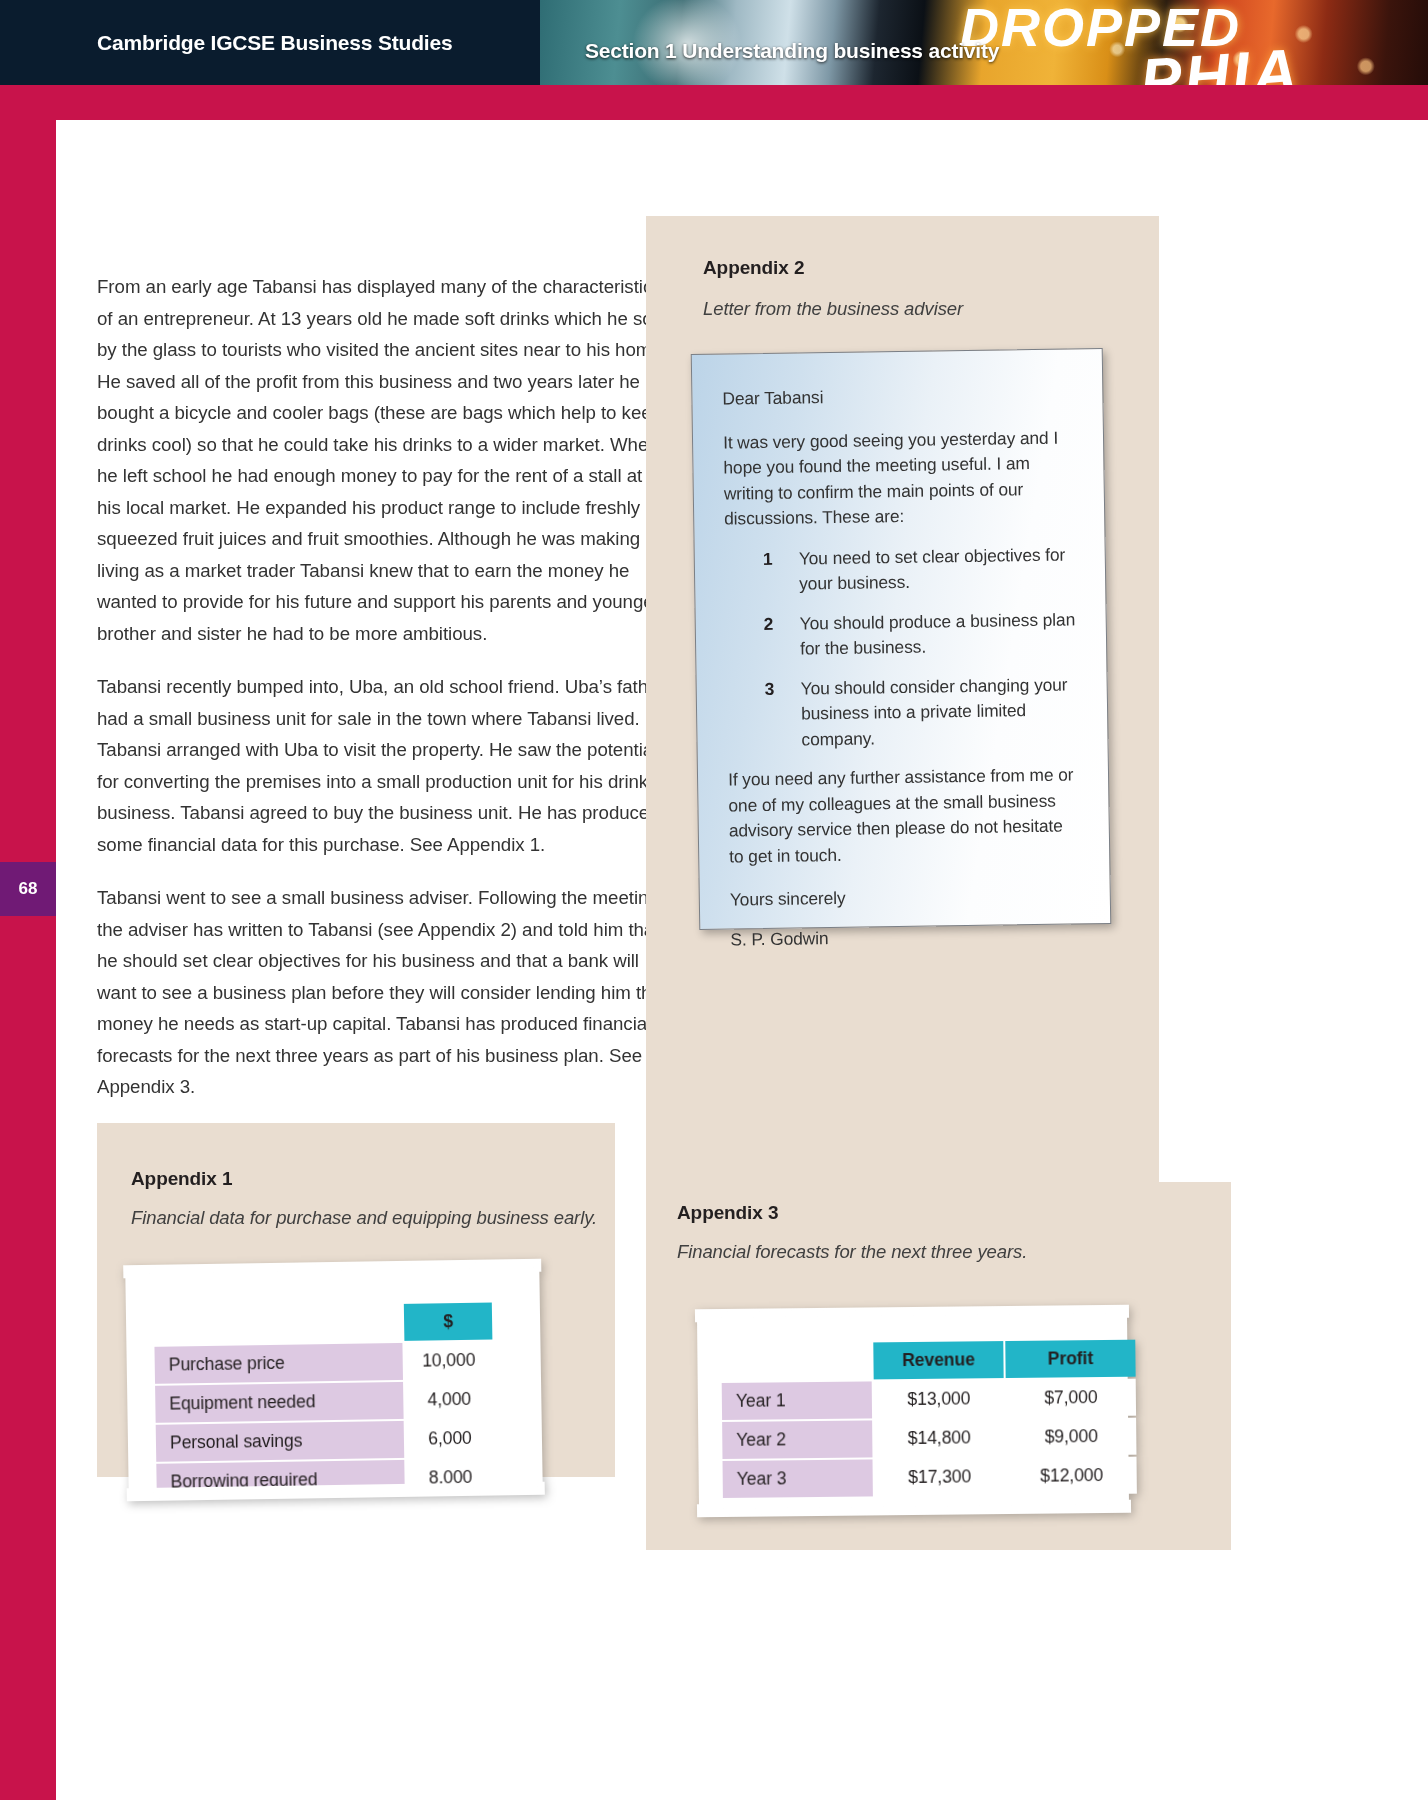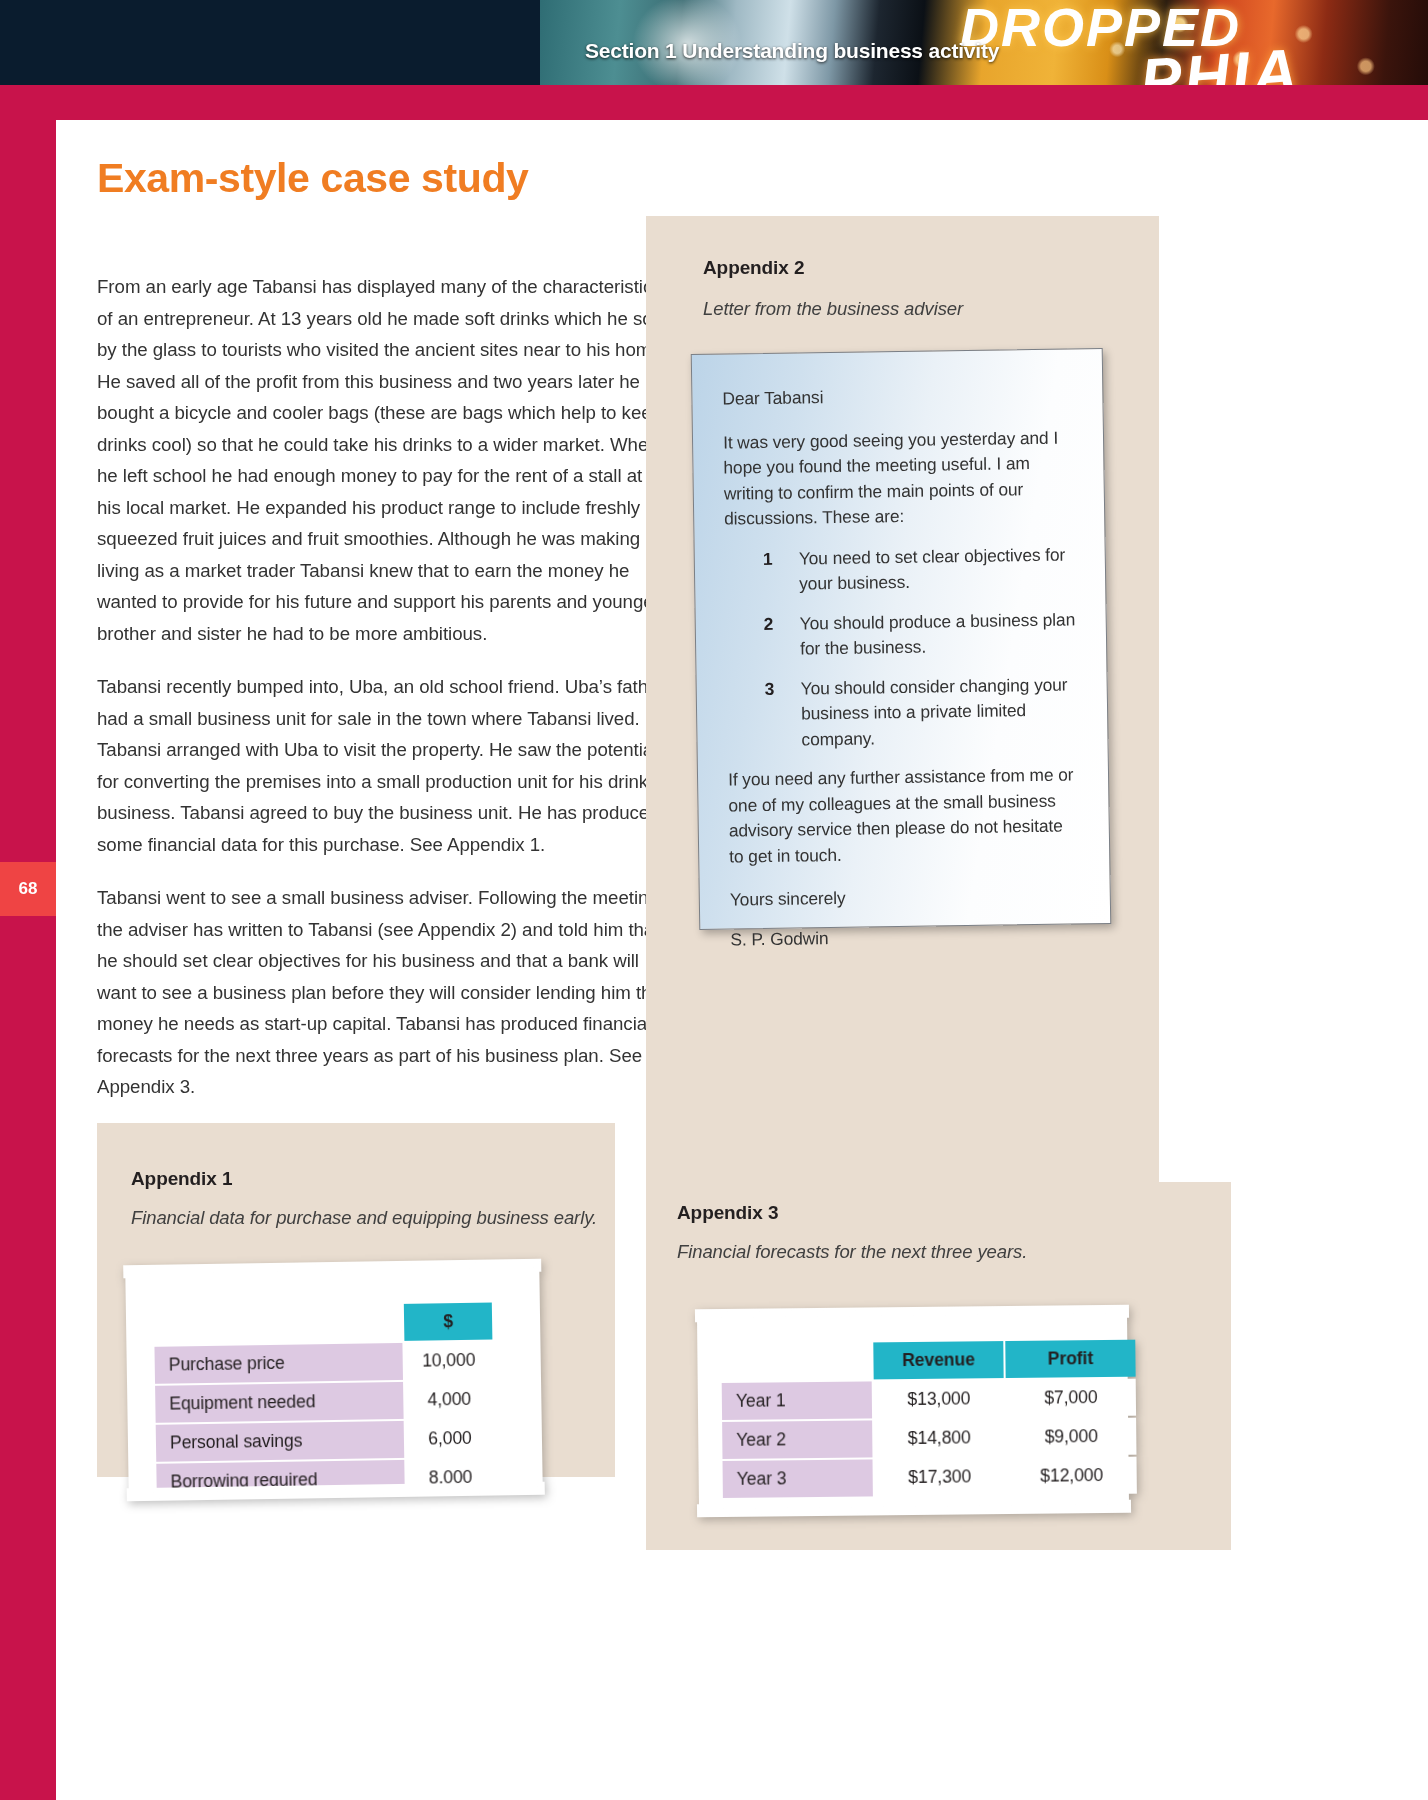--- a/index.html
+++ b/index.html
@@ -341,6 +341,9 @@
     <div class="header-photo">
       <span class="photo-word-dropped">DROPPED</span>
       <span class="photo-word-phia">PHIA</span>
+    </div>
+    <div class="header-left">
+      <span class="header-title">Cambridge IGCSE Business Studies</span>
     </div>
     <div class="header-section">
       <span class="header-section-text">Section 1 Understanding business activity</span>

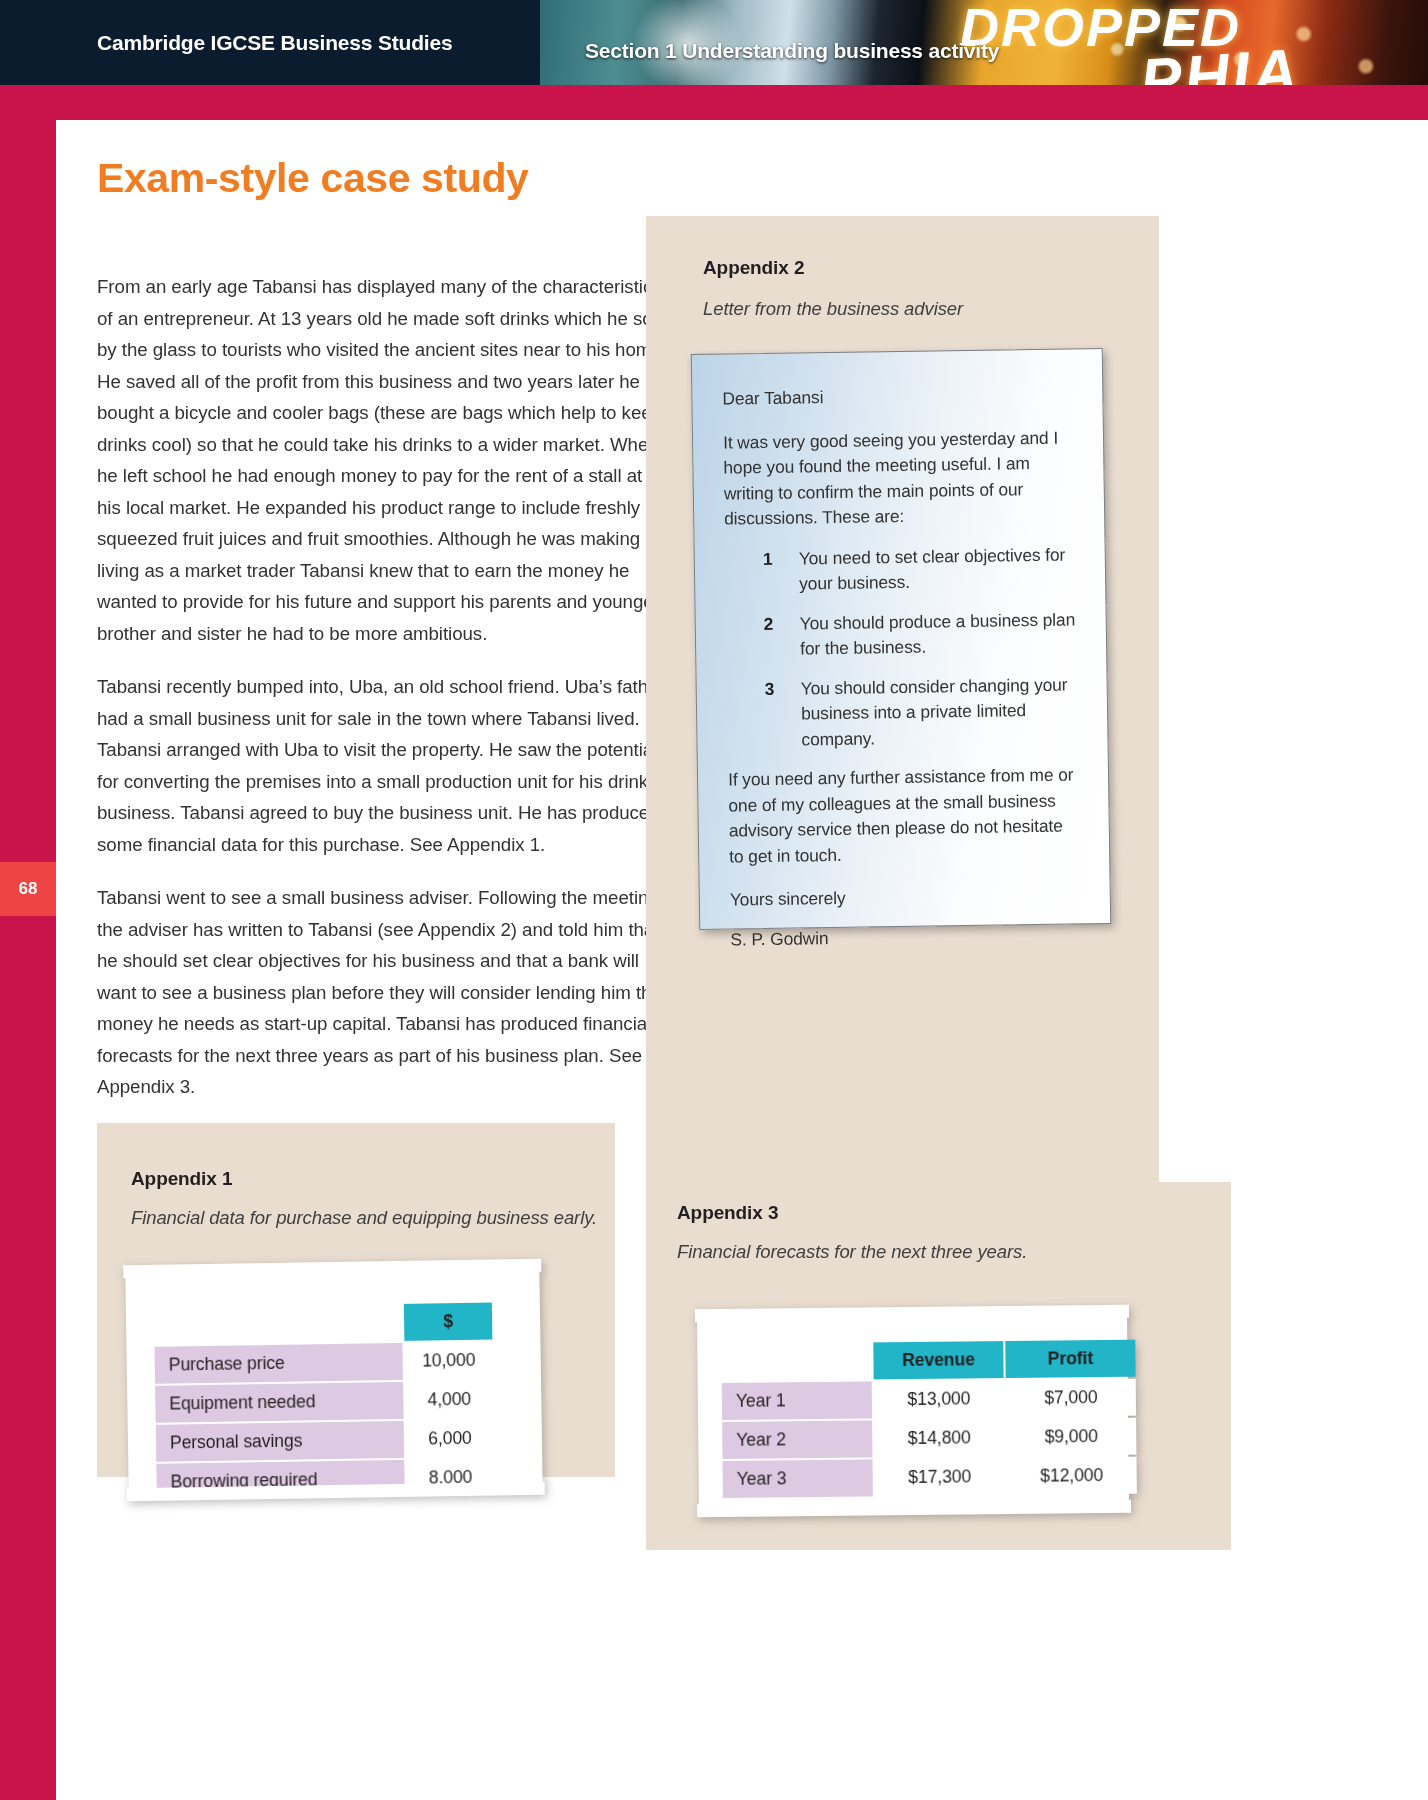--- a/index.html
+++ b/index.html
@@ -356,7 +356,6 @@
 
   <div class="content">
 
-    <h1 class="main-title">Exam-style case study</h1>
 
     <div class="body-col">
       <p>From an early age Tabansi has displayed many of the characteristics of an entrepreneur. At 13 years old he made soft drinks which he sold by the glass to tourists who visited the ancient sites near to his home. He saved all of the profit from this business and two years later he bought a bicycle and cooler bags (these are bags which help to keep drinks cool) so that he could take his drinks to a wider market. When he left school he had enough money to pay for the rent of a stall at his local market. He expanded his product range to include freshly squeezed fruit juices and fruit smoothies. Although he was making a living as a market trader Tabansi knew that to earn the money he wanted to provide for his future and support his parents and younger brother and sister he had to be more ambitious.</p>

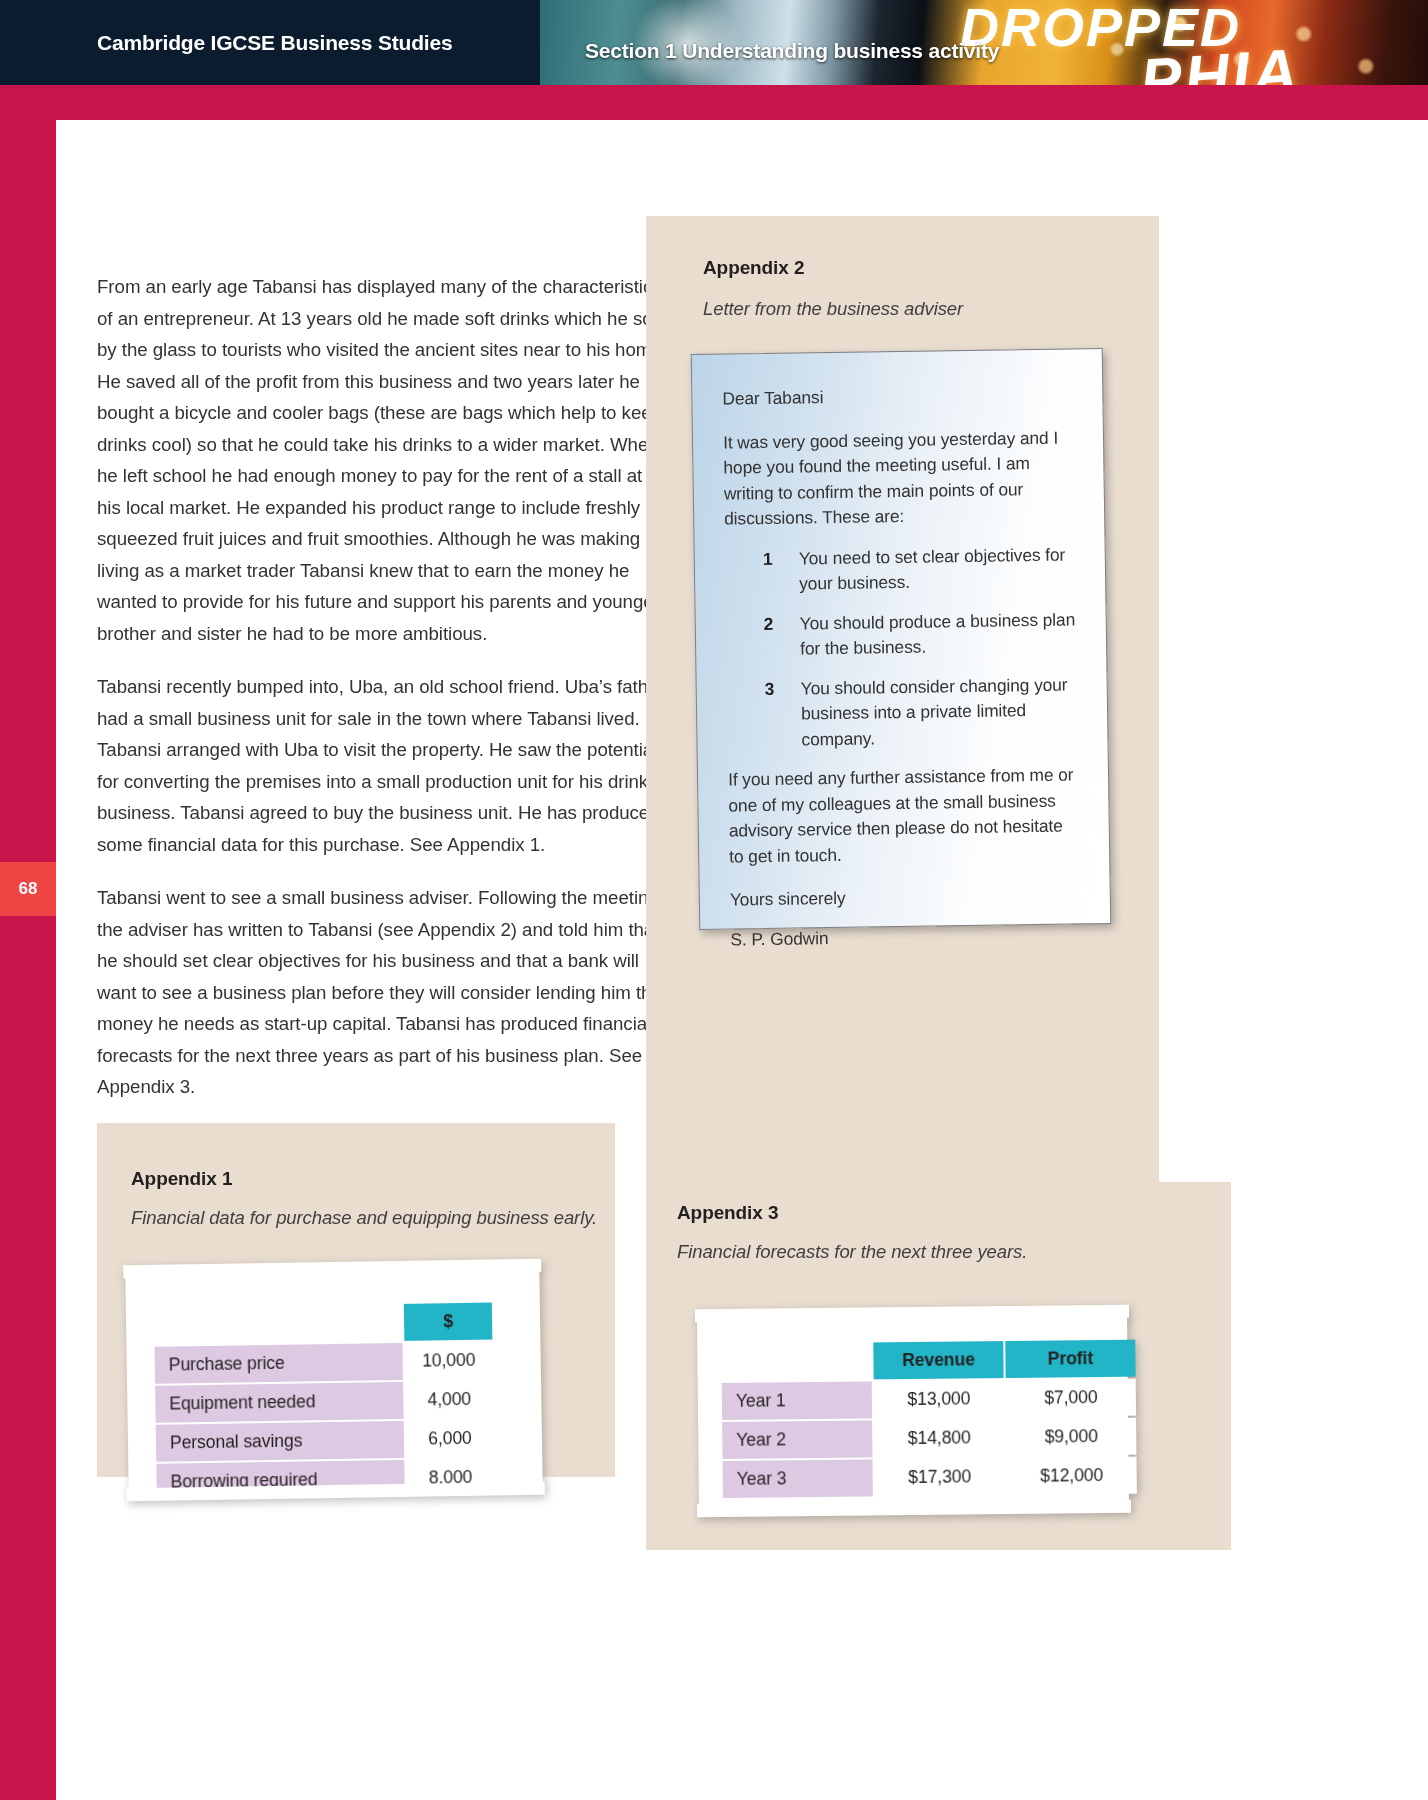--- a/index.html
+++ b/index.html
@@ -147,7 +147,7 @@
     top: 862px; left: 0;
     width: 56px;
     height: 54px;
-    background: #ef4444;
+    background: #701a75;
     color: #ffffff;
     font-size: 17px;
     font-weight: bold;

